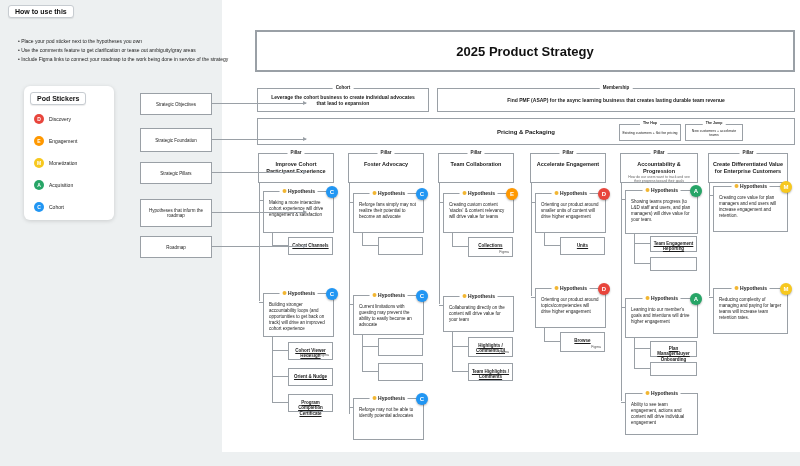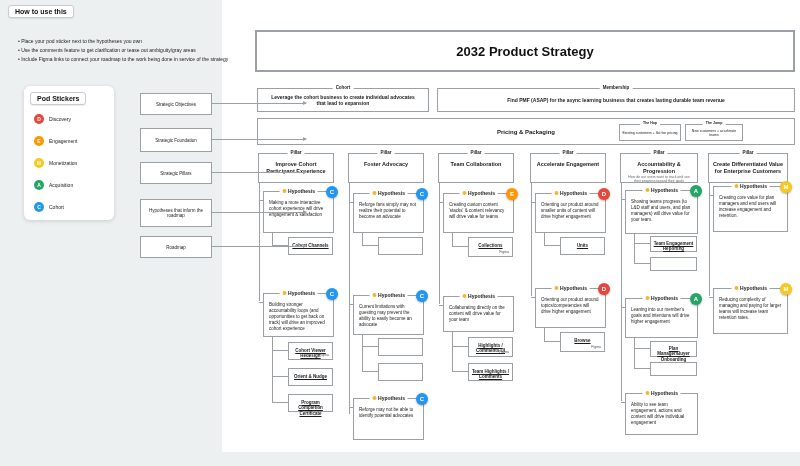--- a/index.html
+++ b/index.html
@@ -99,7 +99,7 @@
 <div class="lline" style="left:212px;top:246px;width:94px;"></div>
 
 <div class="box center" style="left:255px;top:30px;width:540px;height:42px;border-width:2px;">
-  <span class="title">2032 Product Strategy</span>
+  <span class="title">2025 Product Strategy</span>
 </div>
 
 <div class="box center" style="left:257px;top:88px;width:172px;height:24px;">

